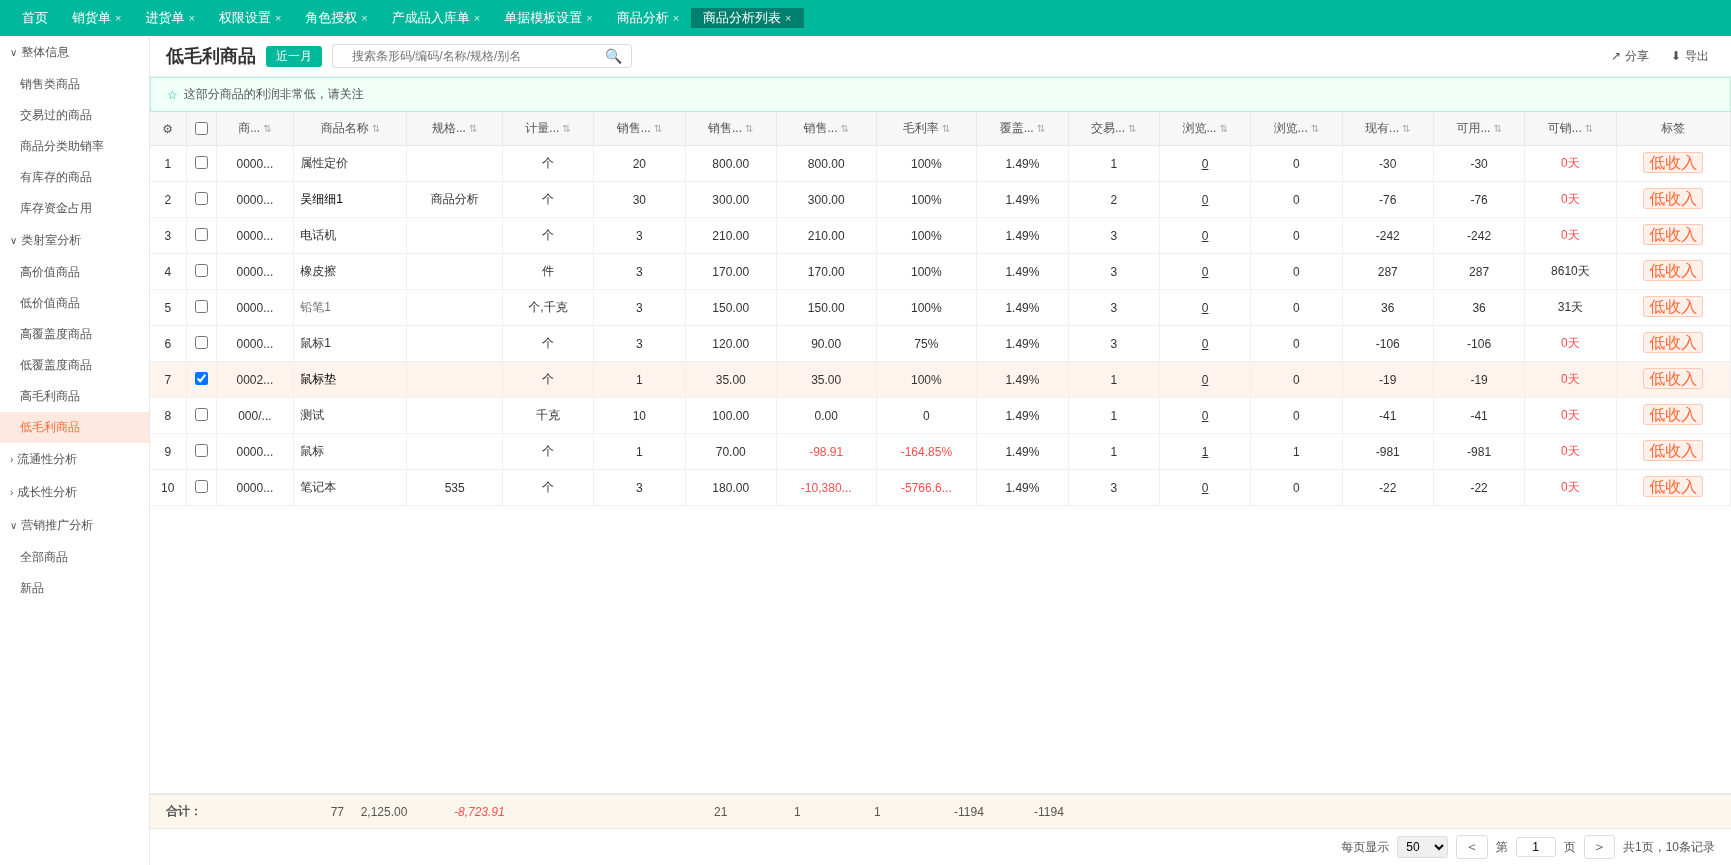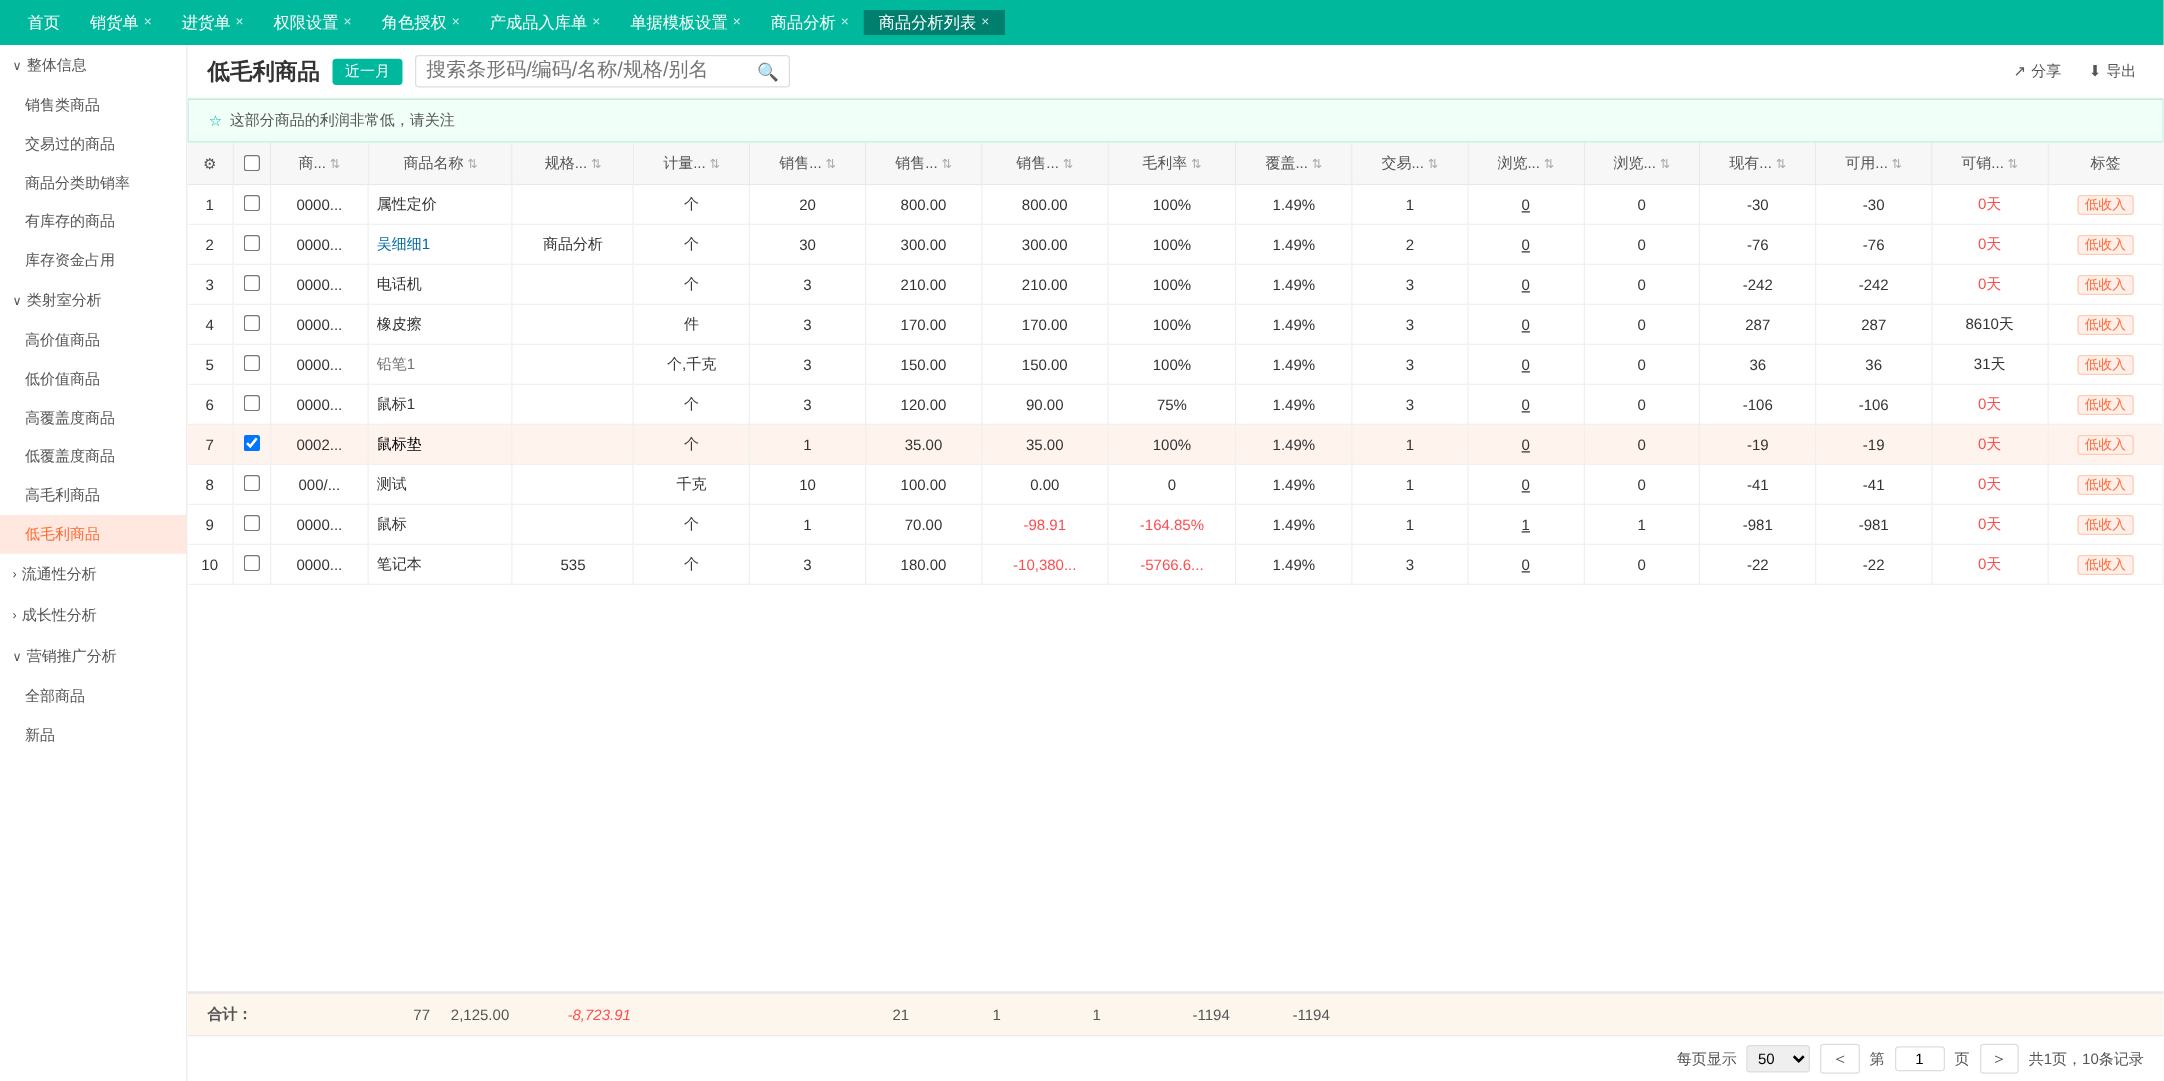--- a/index.html
+++ b/index.html
@@ -106,9 +106,10 @@
     .search-box input {
       border: none;
       outline: none;
-      font-size: 16px;
+      font-size: 12px;
       flex: 1;
       color: #3b82f6;
+      margin-left: 11px;
     }
     .search-icon { color: #00b89c; font-size: 14px; cursor: pointer; }
     .header-actions {

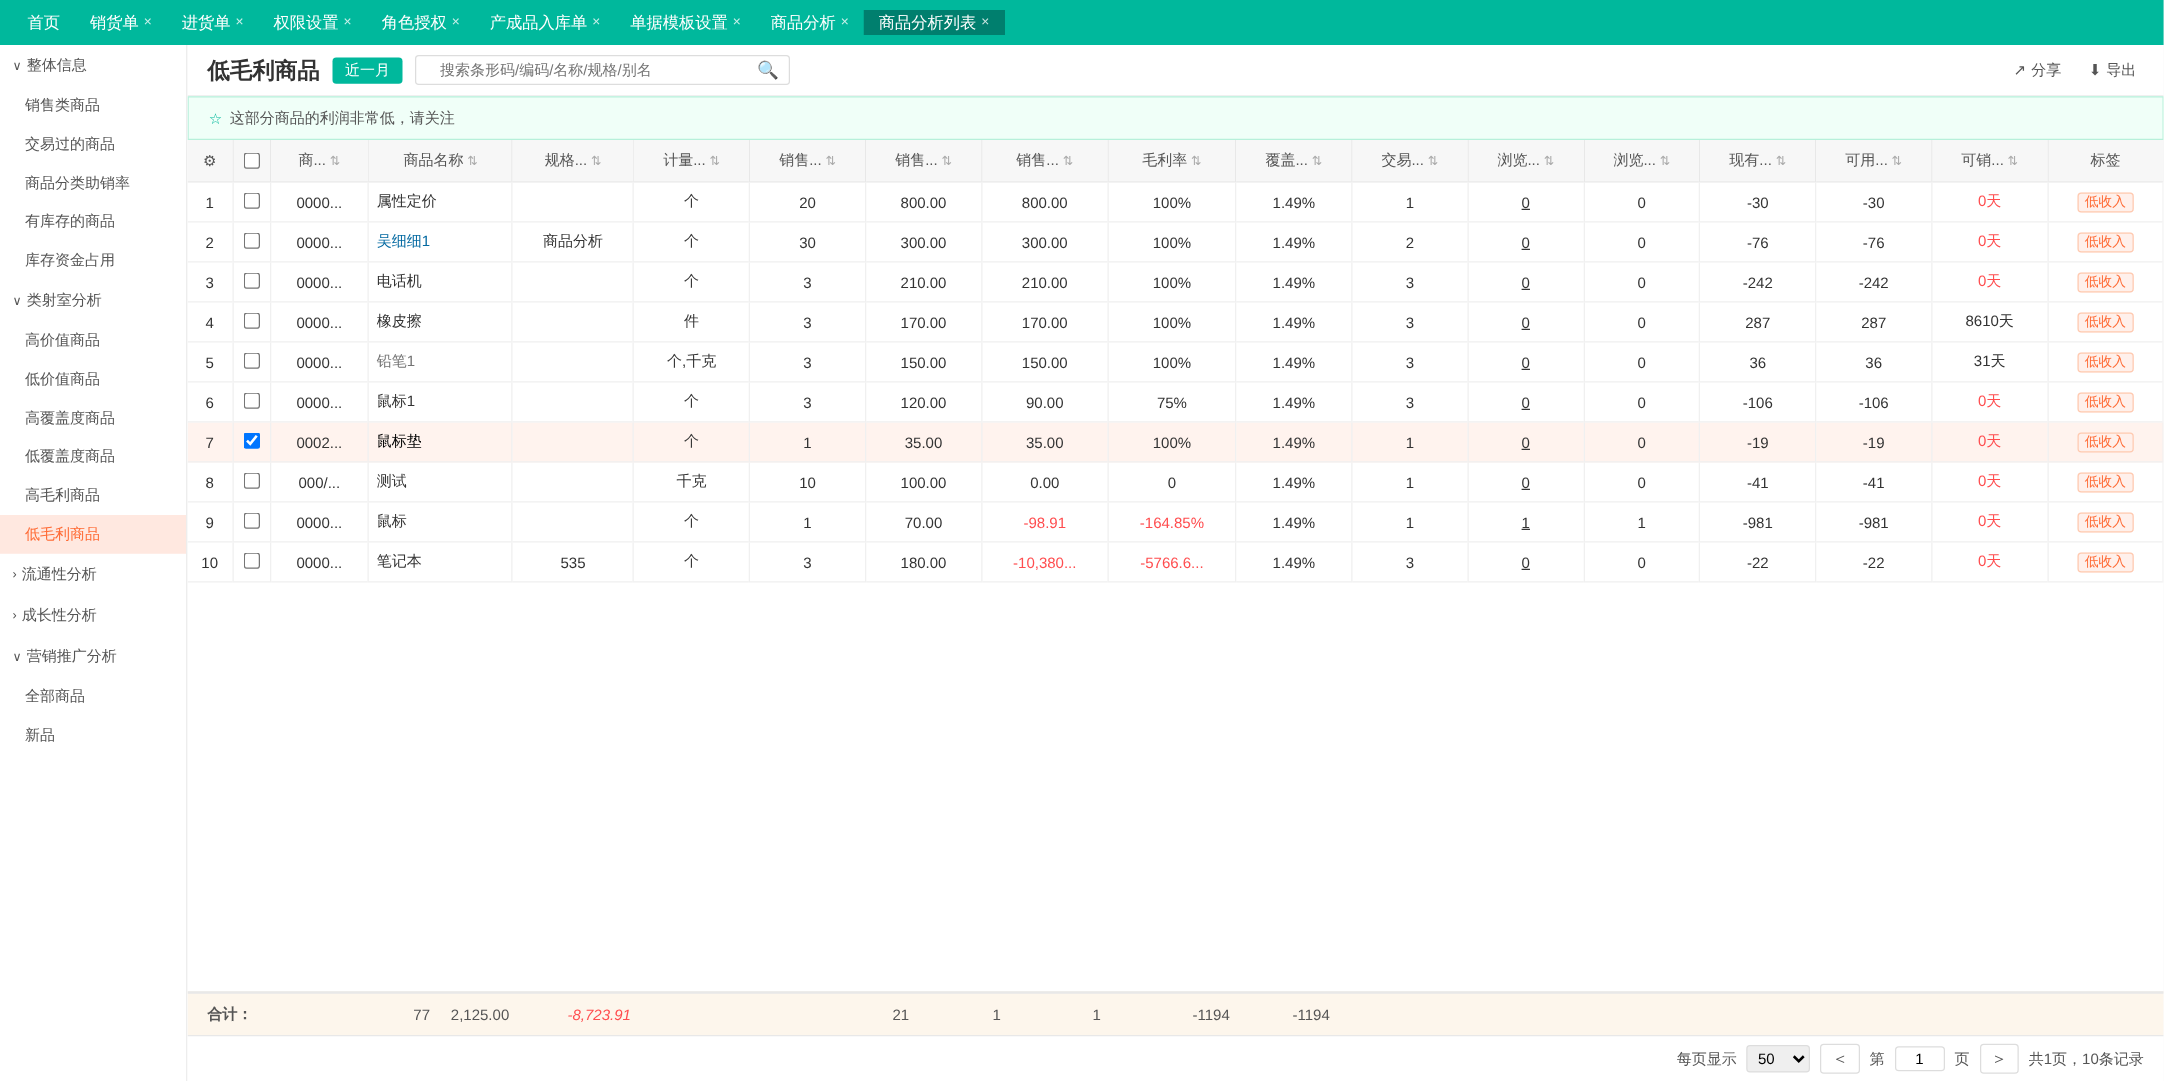--- a/index.html
+++ b/index.html
@@ -193,7 +193,7 @@
       border: 1px solid #ffcab0;
       border-radius: 3px;
       padding: 1px 5px;
-      font-size: 11px;
+      font-size: 16px;
     }
     .underline-link { text-decoration: underline; color: #333; cursor: pointer; }
 

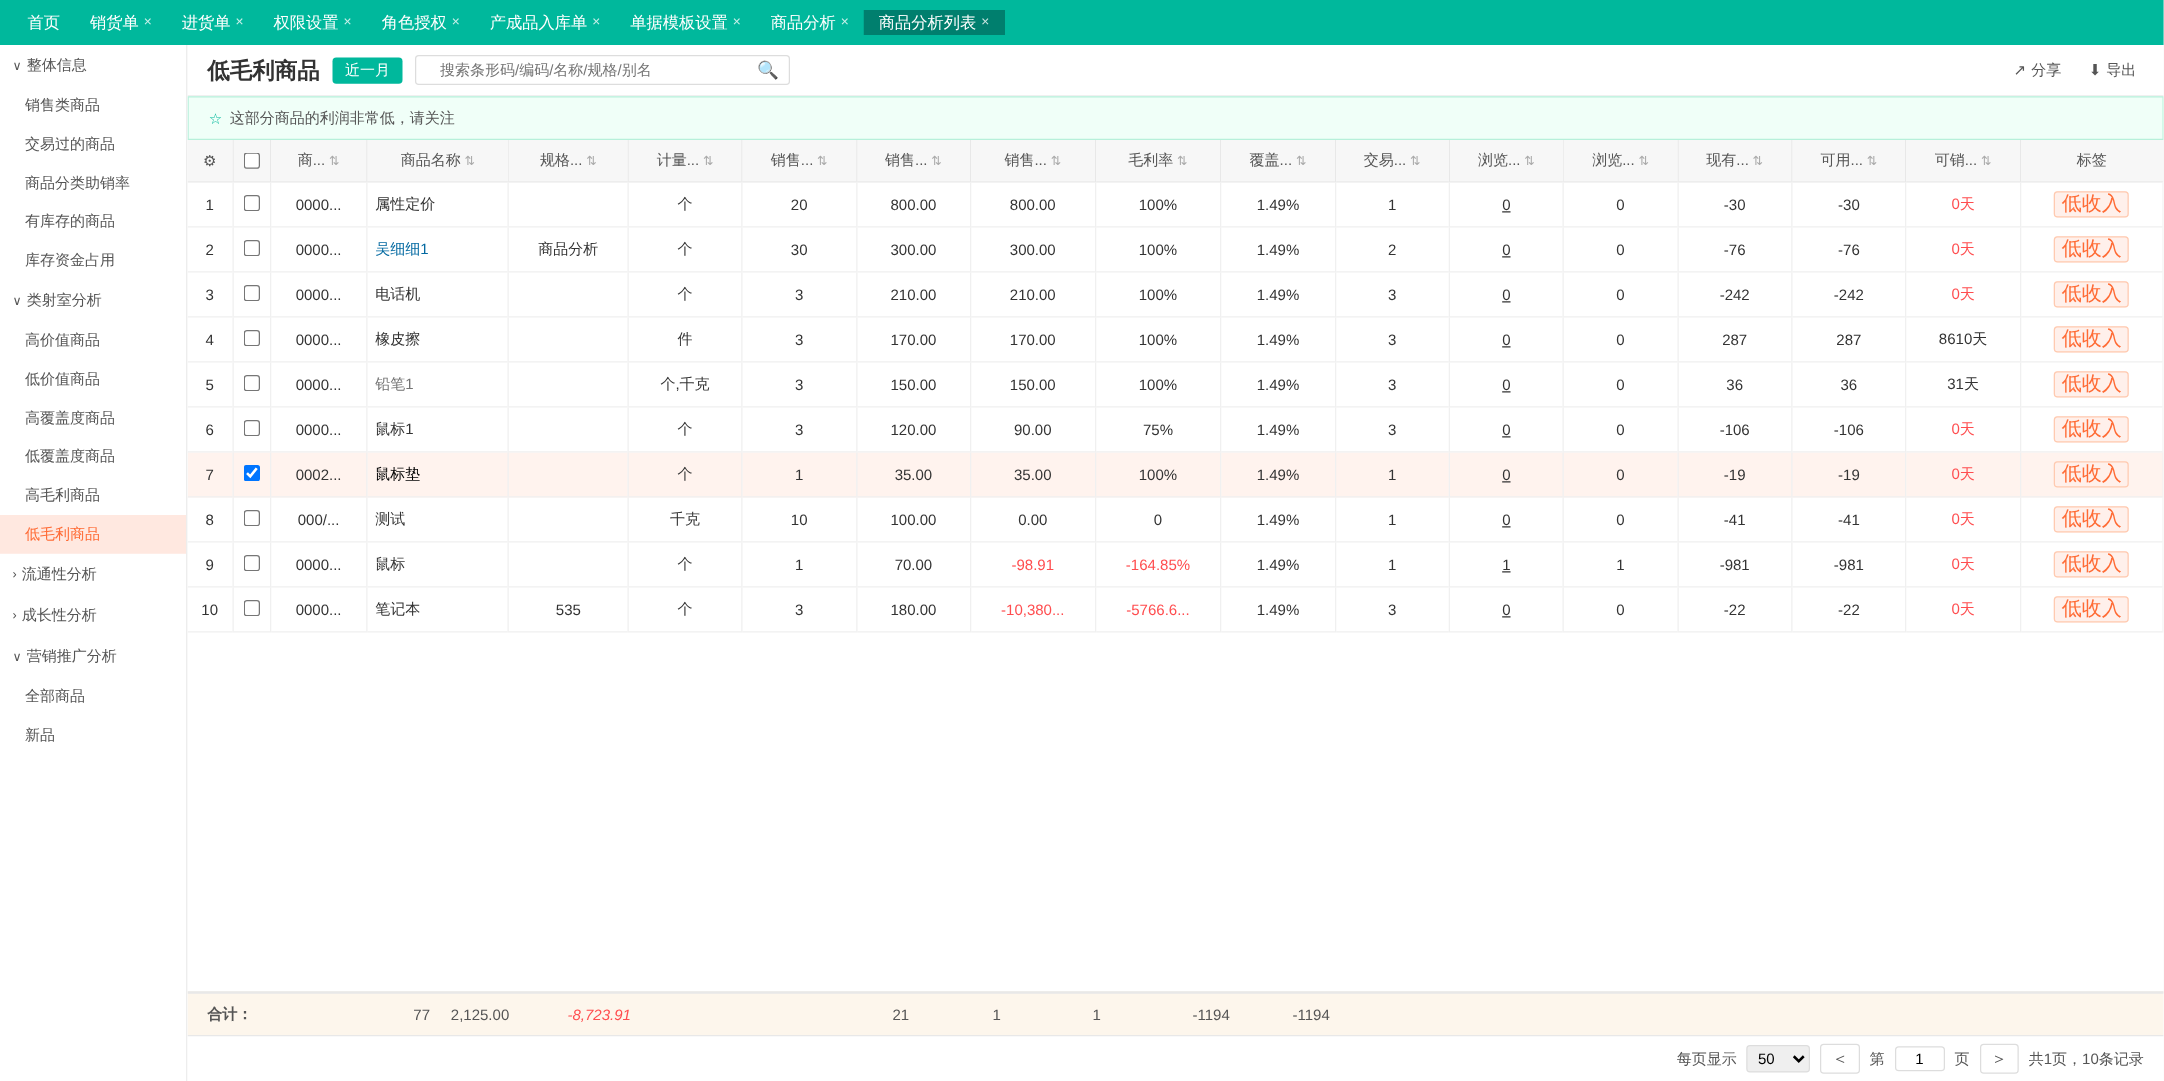--- a/index.html
+++ b/index.html
@@ -520,7 +520,7 @@
               <td>2</td>
               <td><input type="checkbox" style=""></td>
               <td>0000...</td>
-              <td style="text-align: left; color: #0369a1; cursor: pointer; margin-left: 20px;">吴细细1</td>
+              <td style="text-align: left; color: #000000; cursor: pointer; margin-left: 20px;">吴细细1</td>
               <td>商品分析</td>
               <td>个</td>
               <td>30</td>

